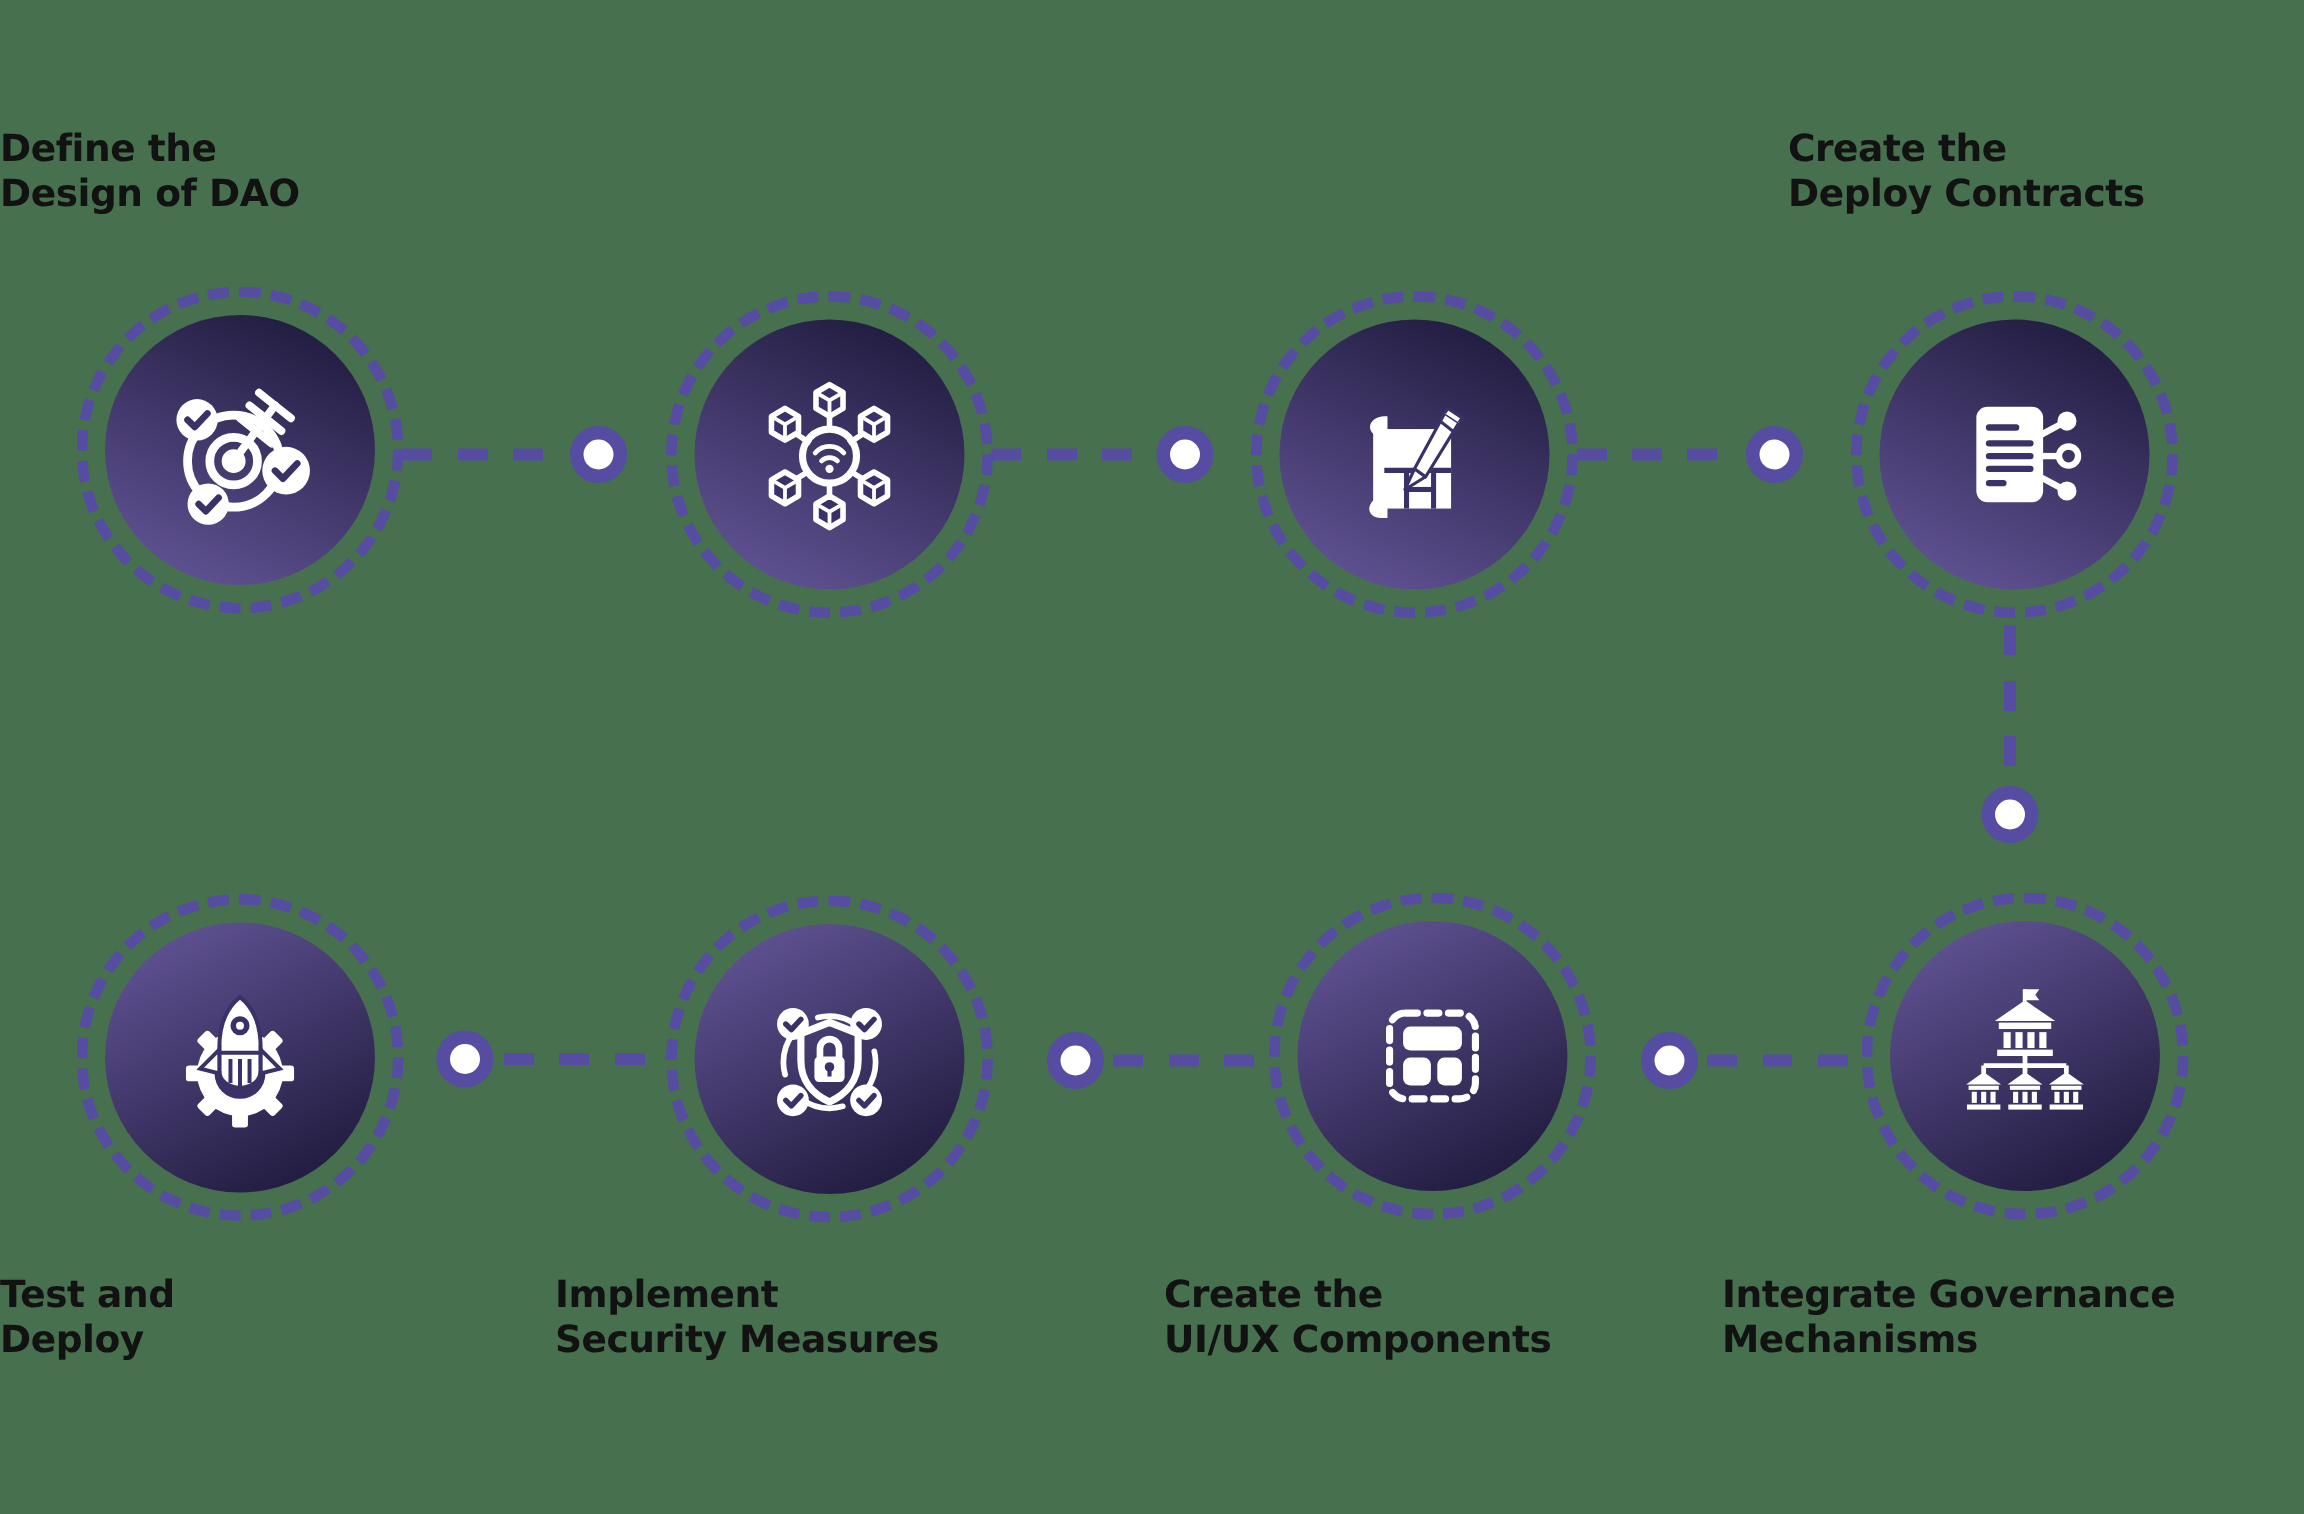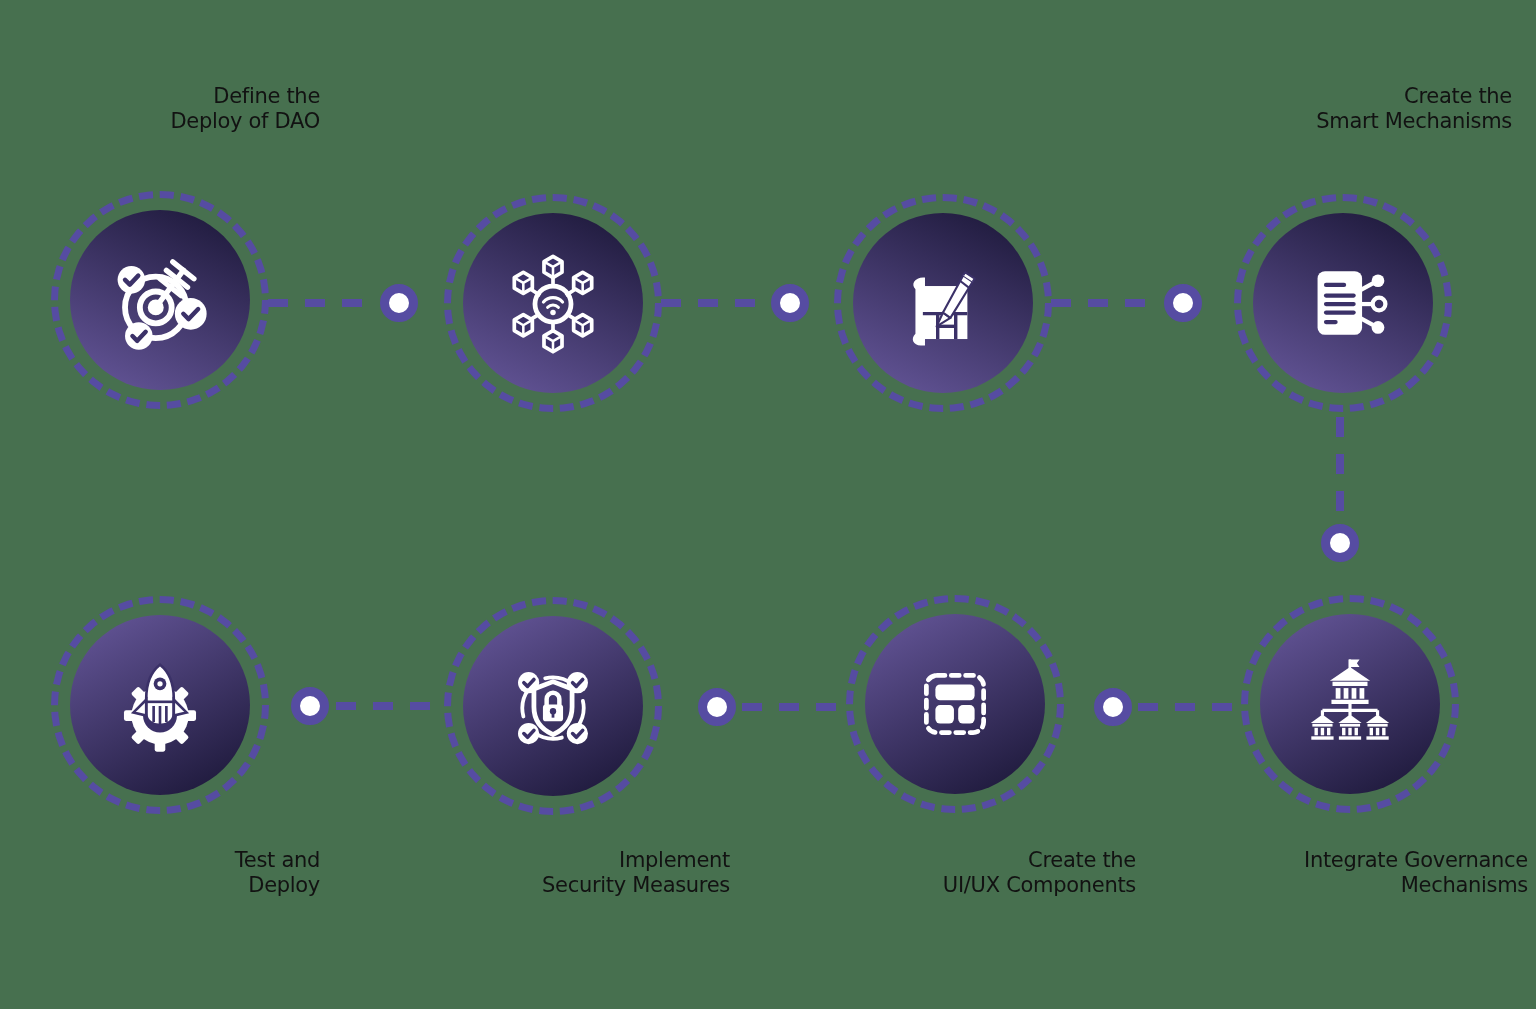--- a/index.html
+++ b/index.html
@@ -39,8 +39,8 @@
 
   
   .title{
-    position:absolute;text-align:right;color:var(--text,#111);
-    font-weight:400;font-size:21px;line-height:1.18;letter-spacing:-0.3px;
+    position:absolute;text-align:left;color:var(--text,#111);
+    font-weight:700;font-size:25px;line-height:1.18;letter-spacing:-0.3px;
   }
 </style>
 </head>

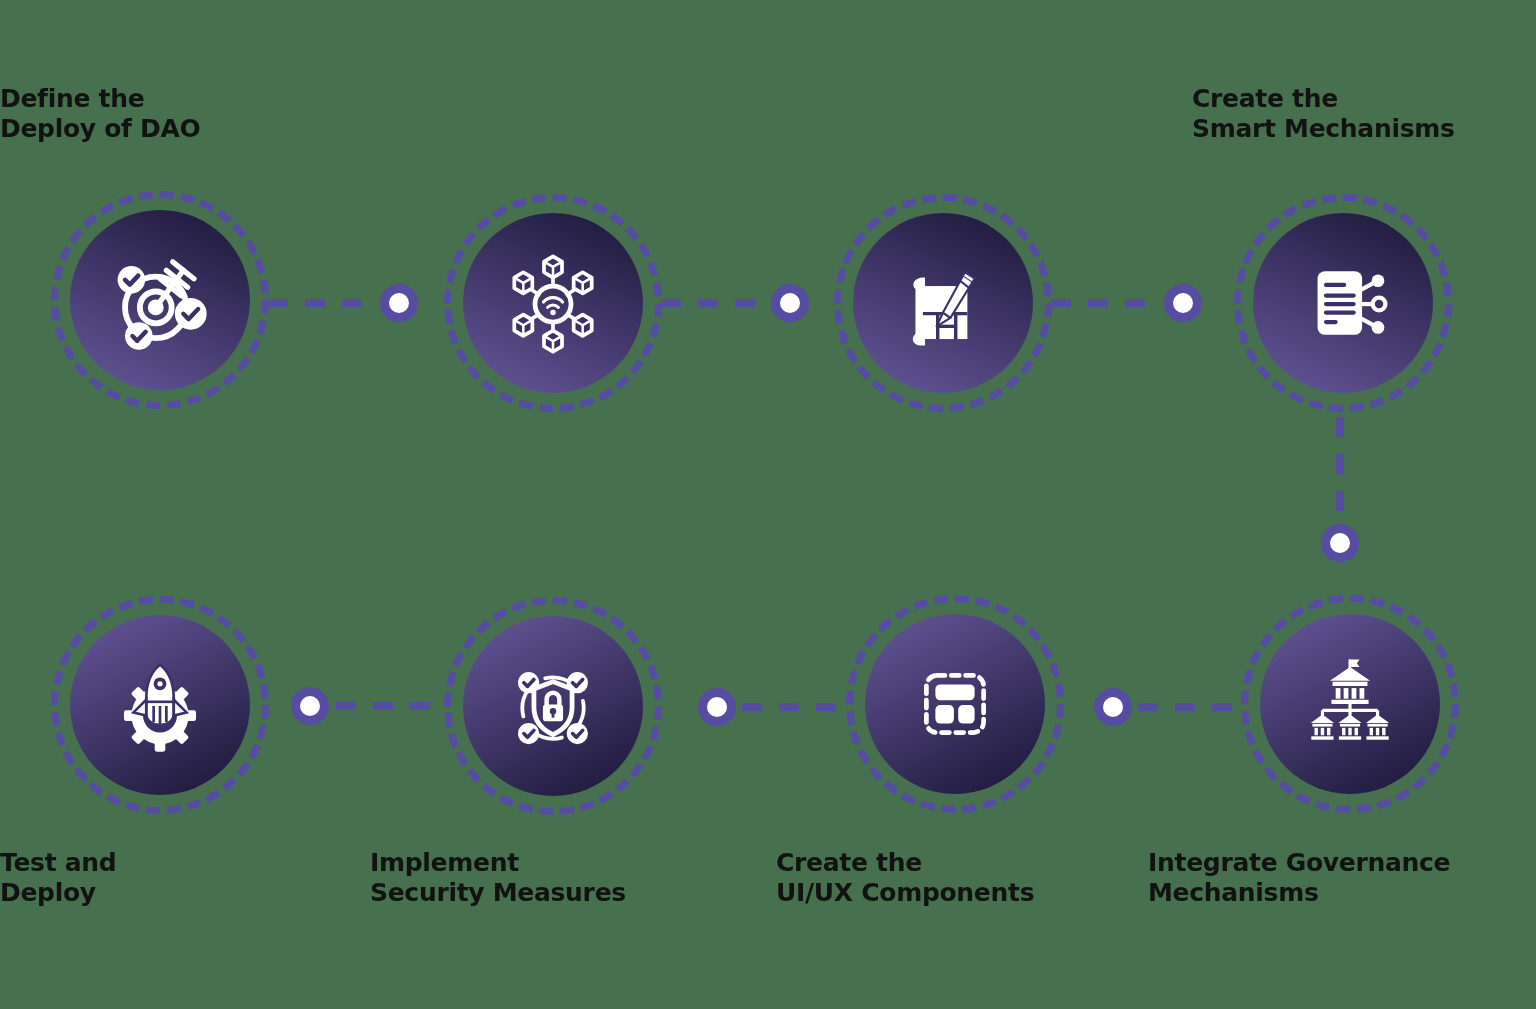--- a/index.html
+++ b/index.html
@@ -50,7 +50,7 @@
 
   <div class="title" style="left:0px;top:84px;width:320px;">
     <div>Define the</div>
-    <div>Deploy of DAO</div>
+    <div>Design of DAO</div>
   </div>
   <div class="title" style="left:1192px;top:84px;width:320px;">
     <div>Create the</div>

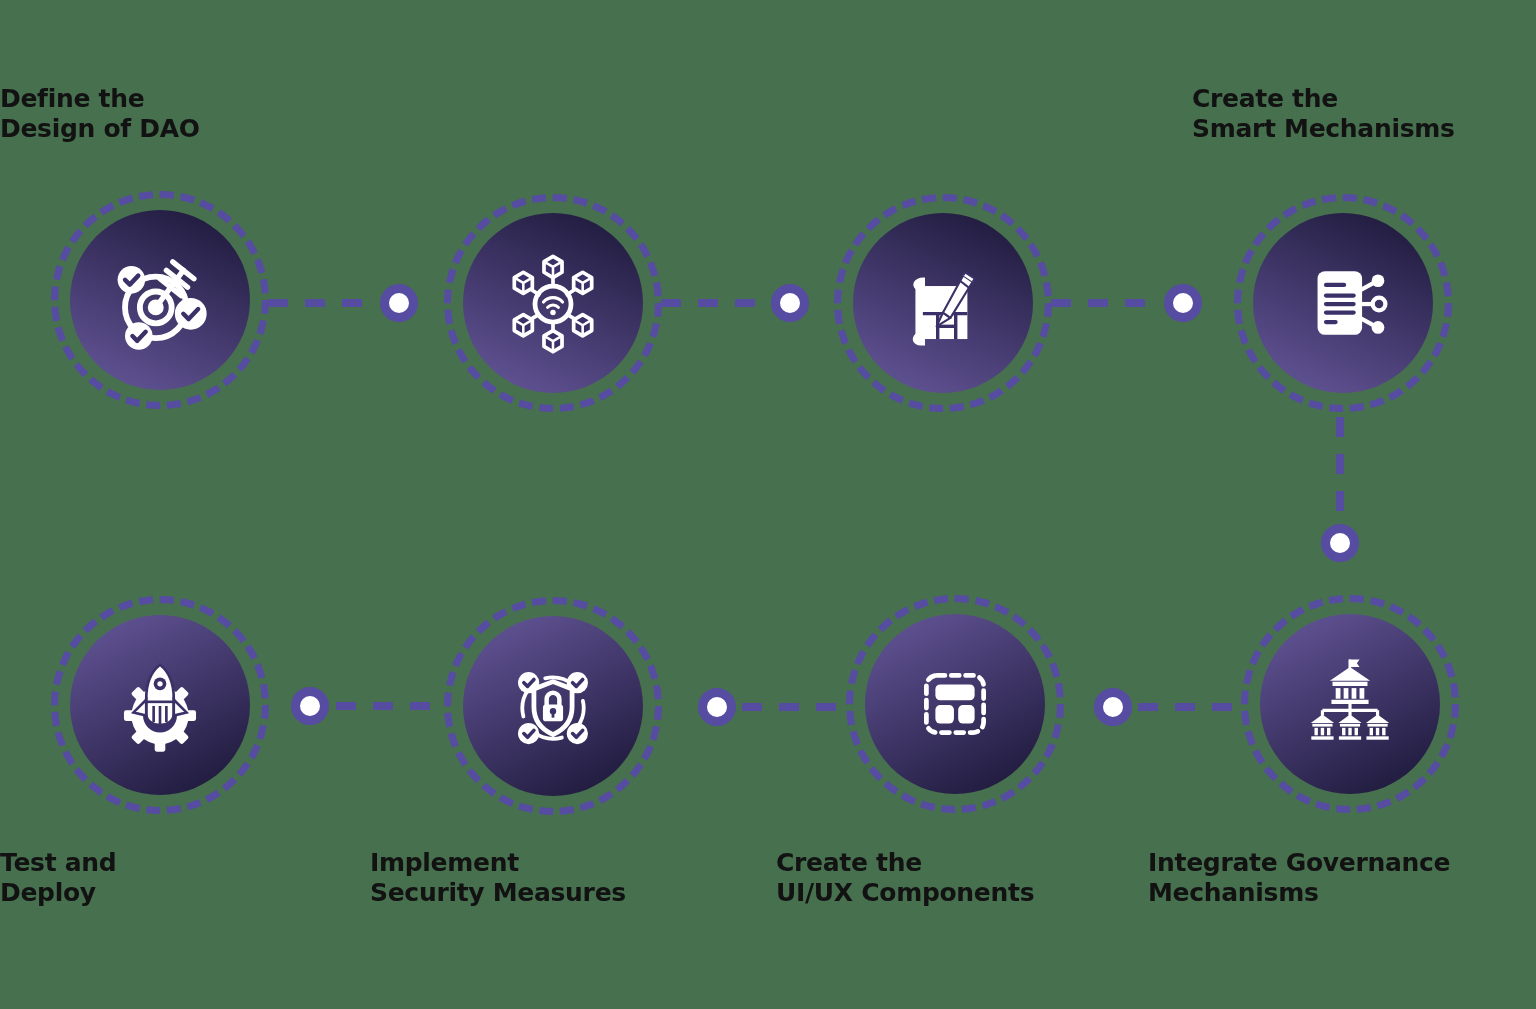--- a/index.html
+++ b/index.html
@@ -54,7 +54,7 @@
   </div>
   <div class="title" style="left:1192px;top:84px;width:320px;">
     <div>Create the</div>
-    <div>Smart Mechanisms</div>
+    <div>Deploy Contracts</div>
   </div>
 
   <div class="title" style="left:0px;top:848px;width:320px;">

